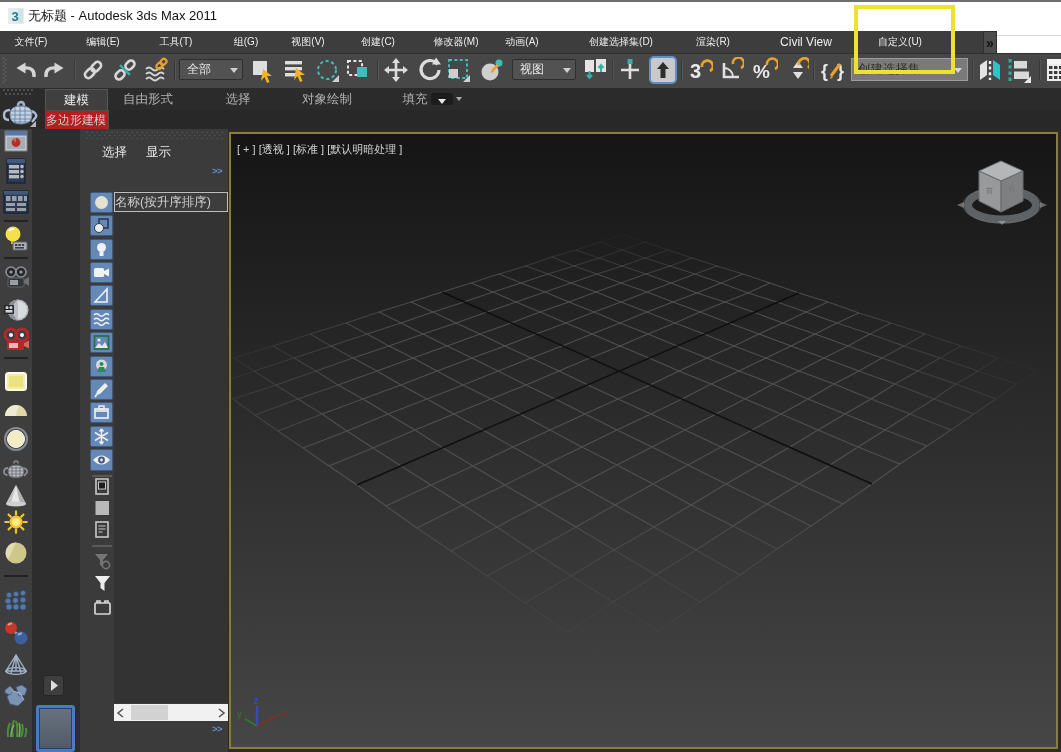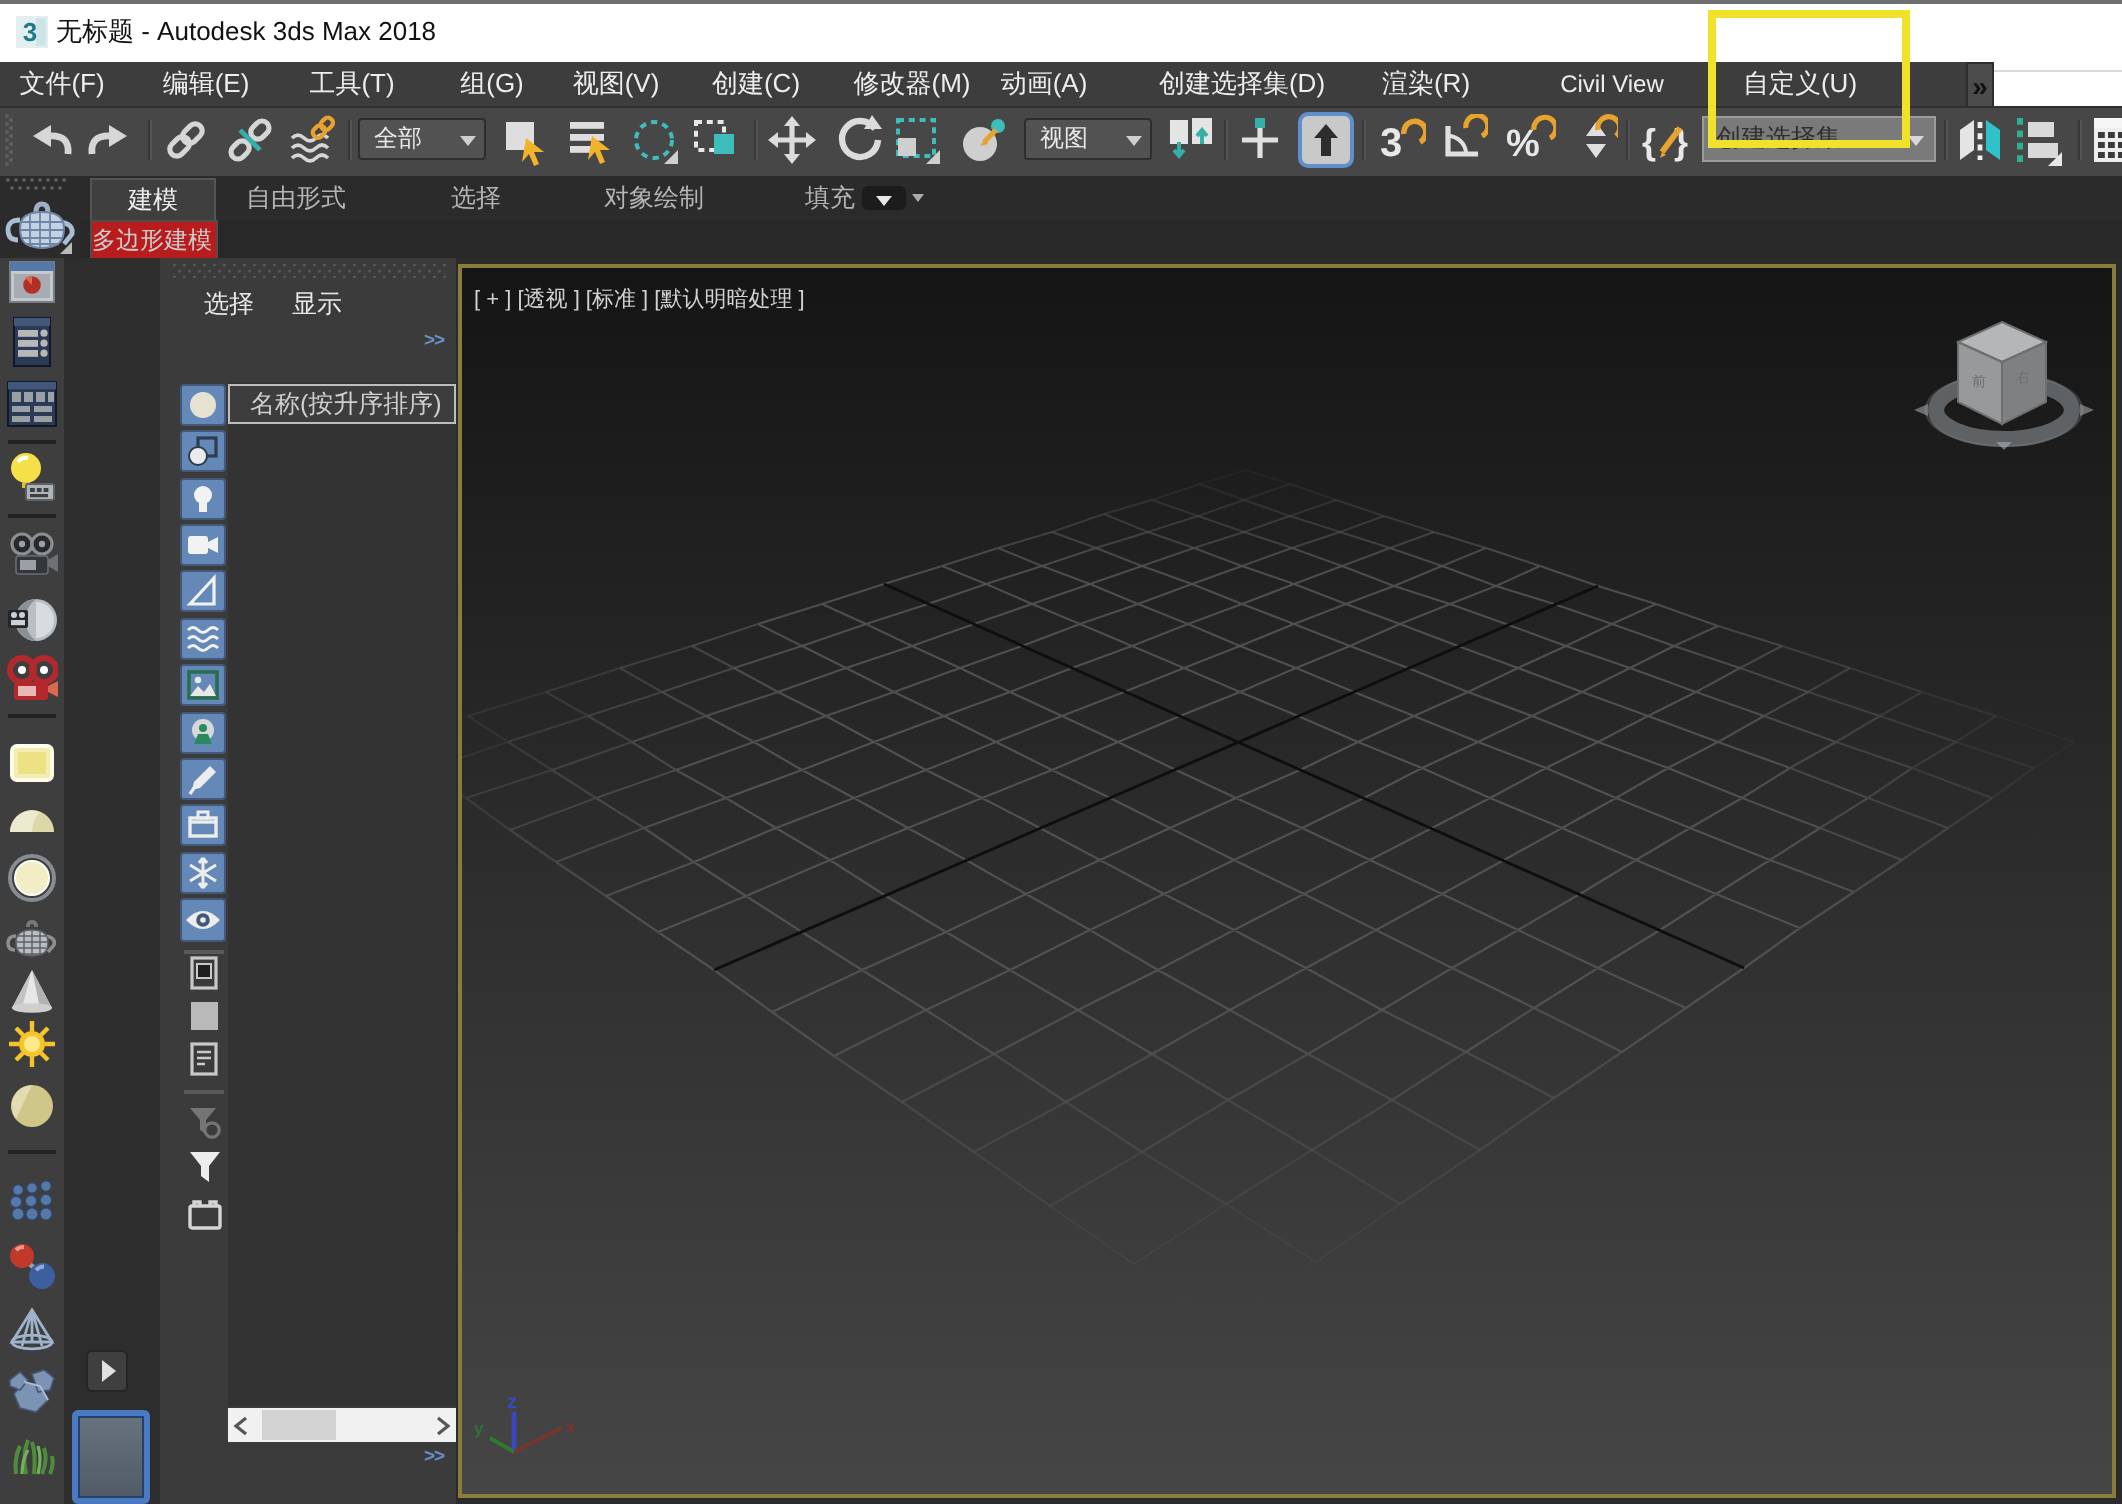--- a/index.html
+++ b/index.html
@@ -24,7 +24,7 @@
       <text x="7" y="12.5" font-size="13" font-weight="bold" fill="#1d7a8a" text-anchor="middle" font-family="Liberation Sans">3</text>
     </svg>
 </div>
-<div class="a" style="left:28px;top:2px;height:28px;line-height:28px;font-size:13px;color:#111">无标题 - Autodesk 3ds Max 2018</div>
+<div class="a" style="left:28px;top:2px;height:28px;line-height:28px;font-size:13px;color:#111">无标题 - Autodesk 3ds Max 2011</div>
 
 <div class="a" style="left:0;top:31px;width:983px;height:22px;background:#3d3d3d"></div>
 <div class="a" style="left:983px;top:31px;width:78px;height:22px;background:#ffffff"></div>

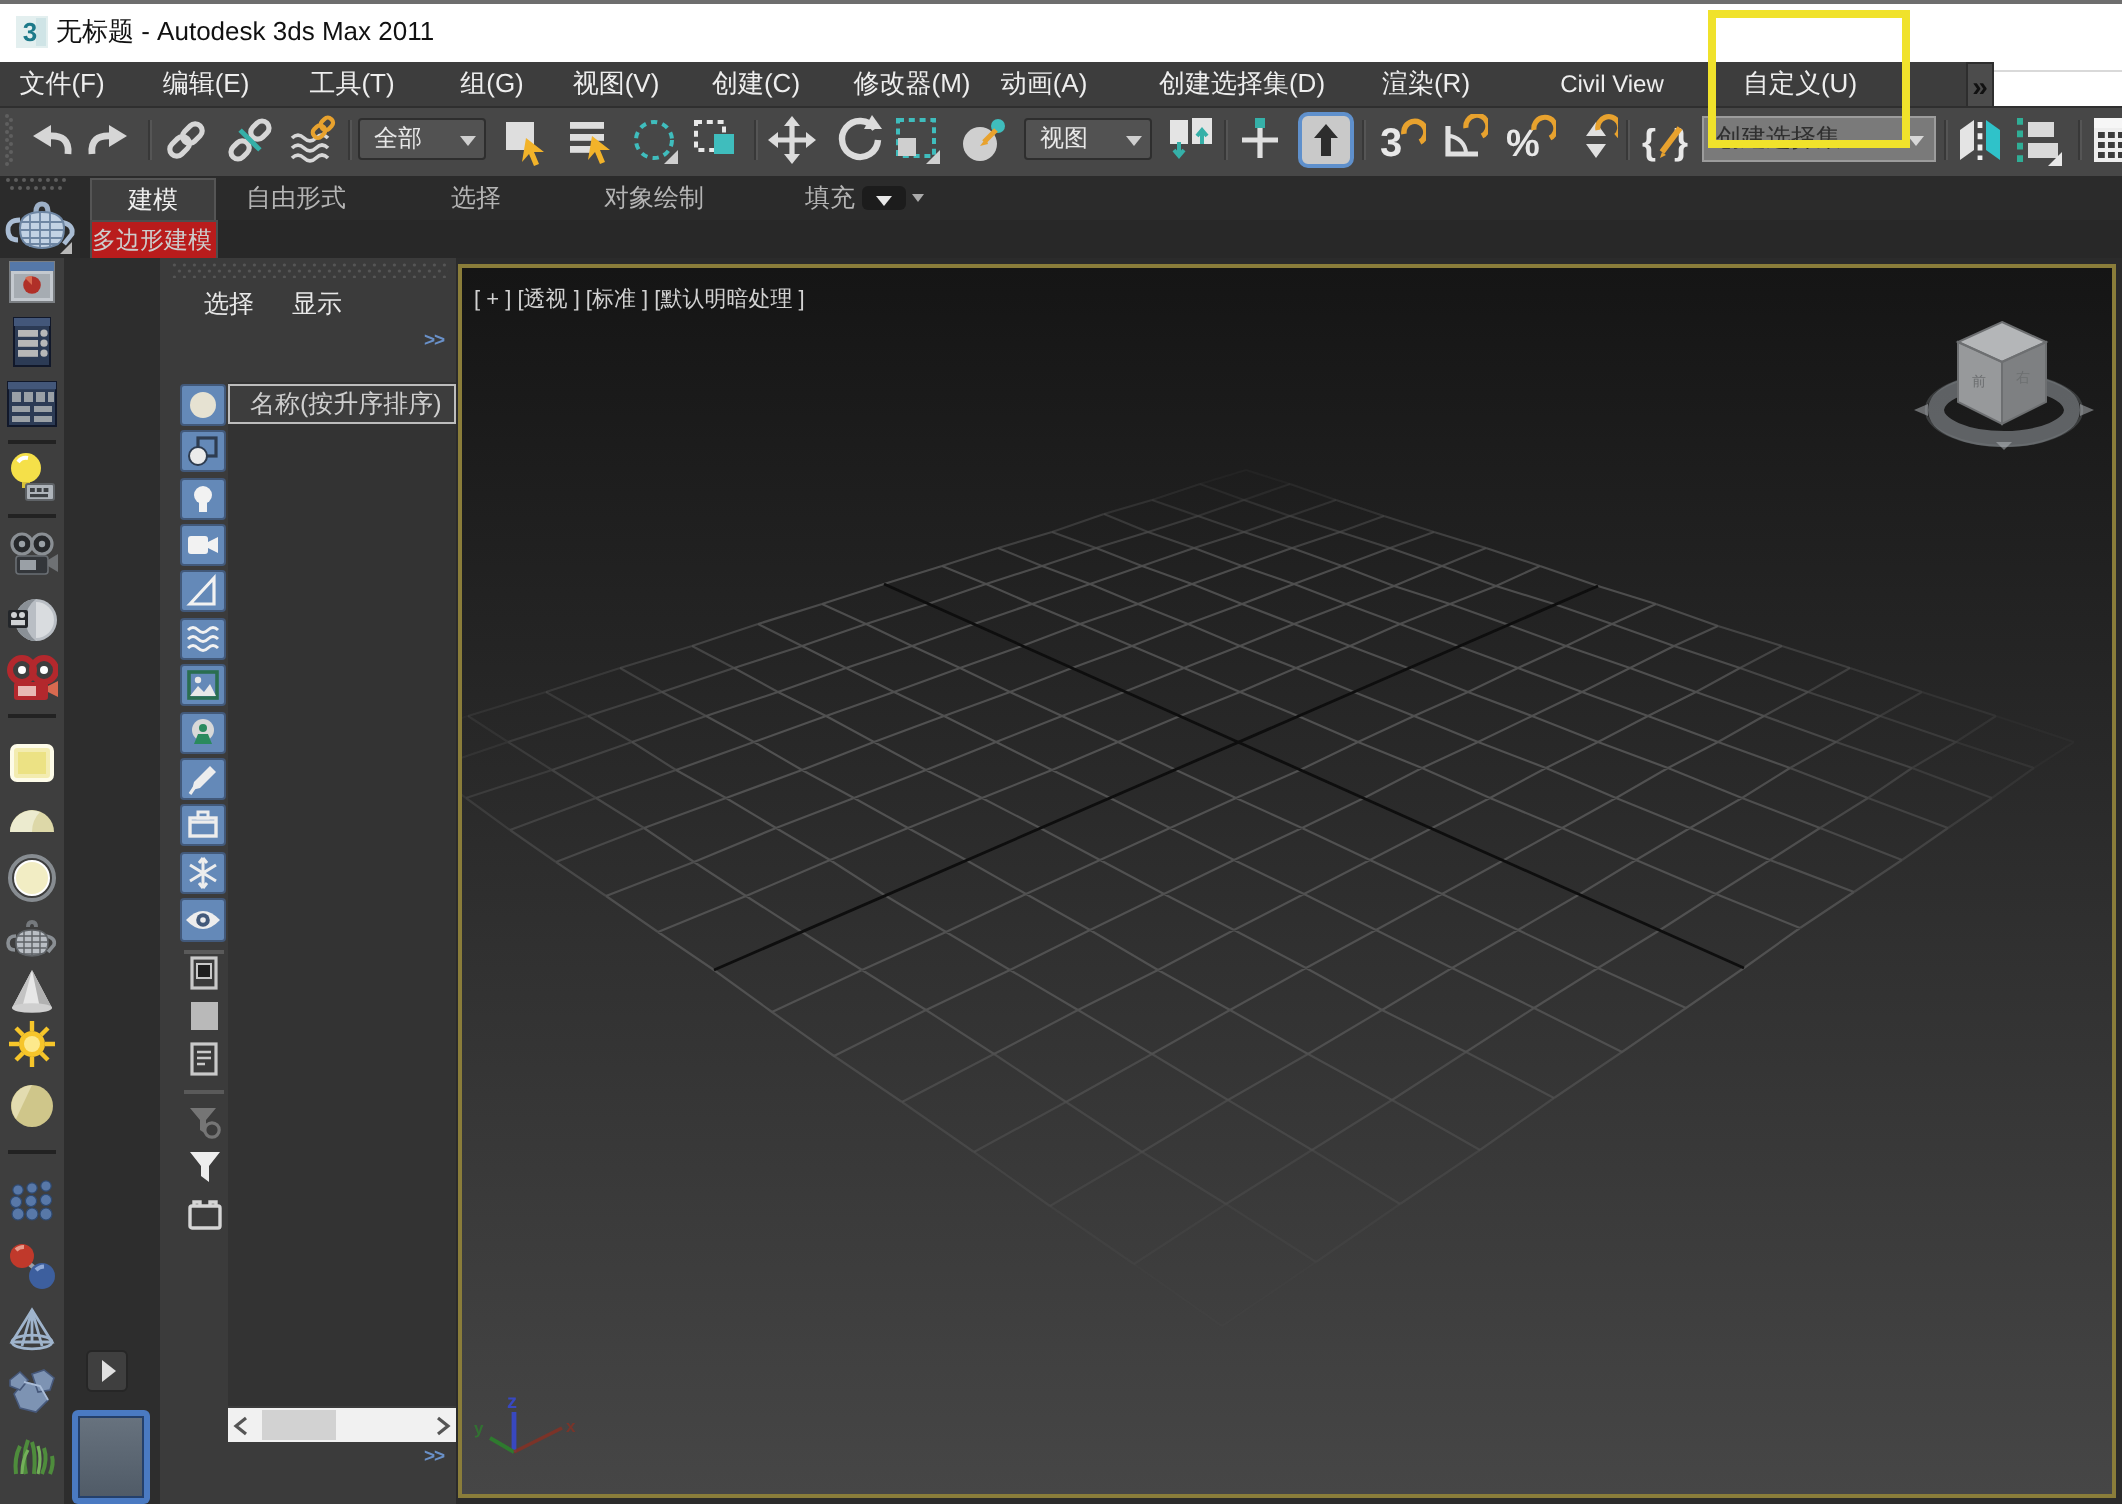--- a/index.html
+++ b/index.html
@@ -4,7 +4,7 @@
 html,body{width:1061px;height:752px;overflow:hidden;background:#3e3e3e;font-family:"Liberation Sans",sans-serif}
 .a{position:absolute}
 body{position:relative}
-.menu-it{position:absolute;top:0;height:22px;line-height:22px;color:#eeeeee;font-size:13px;white-space:nowrap;transform:translateX(-50%)}
+.menu-it{position:absolute;top:0;height:22px;line-height:22px;color:#eeeeee;font-size:10px;white-space:nowrap;transform:translateX(-50%)}
 .sep{position:absolute;top:60px;width:2px;height:20px;background:#383838;border-right:1px solid #555}
 .combo{position:absolute;top:59px;height:21px;background:#525252;border:1px solid #2e2e2e;border-radius:2px;color:#e8e8e8;font-size:12px;line-height:19px;padding-left:7px}
 .combo .ar{position:absolute;right:4px;top:8px;width:0;height:0;border-left:4px solid transparent;border-right:4px solid transparent;border-top:5px solid #cfcfcf}

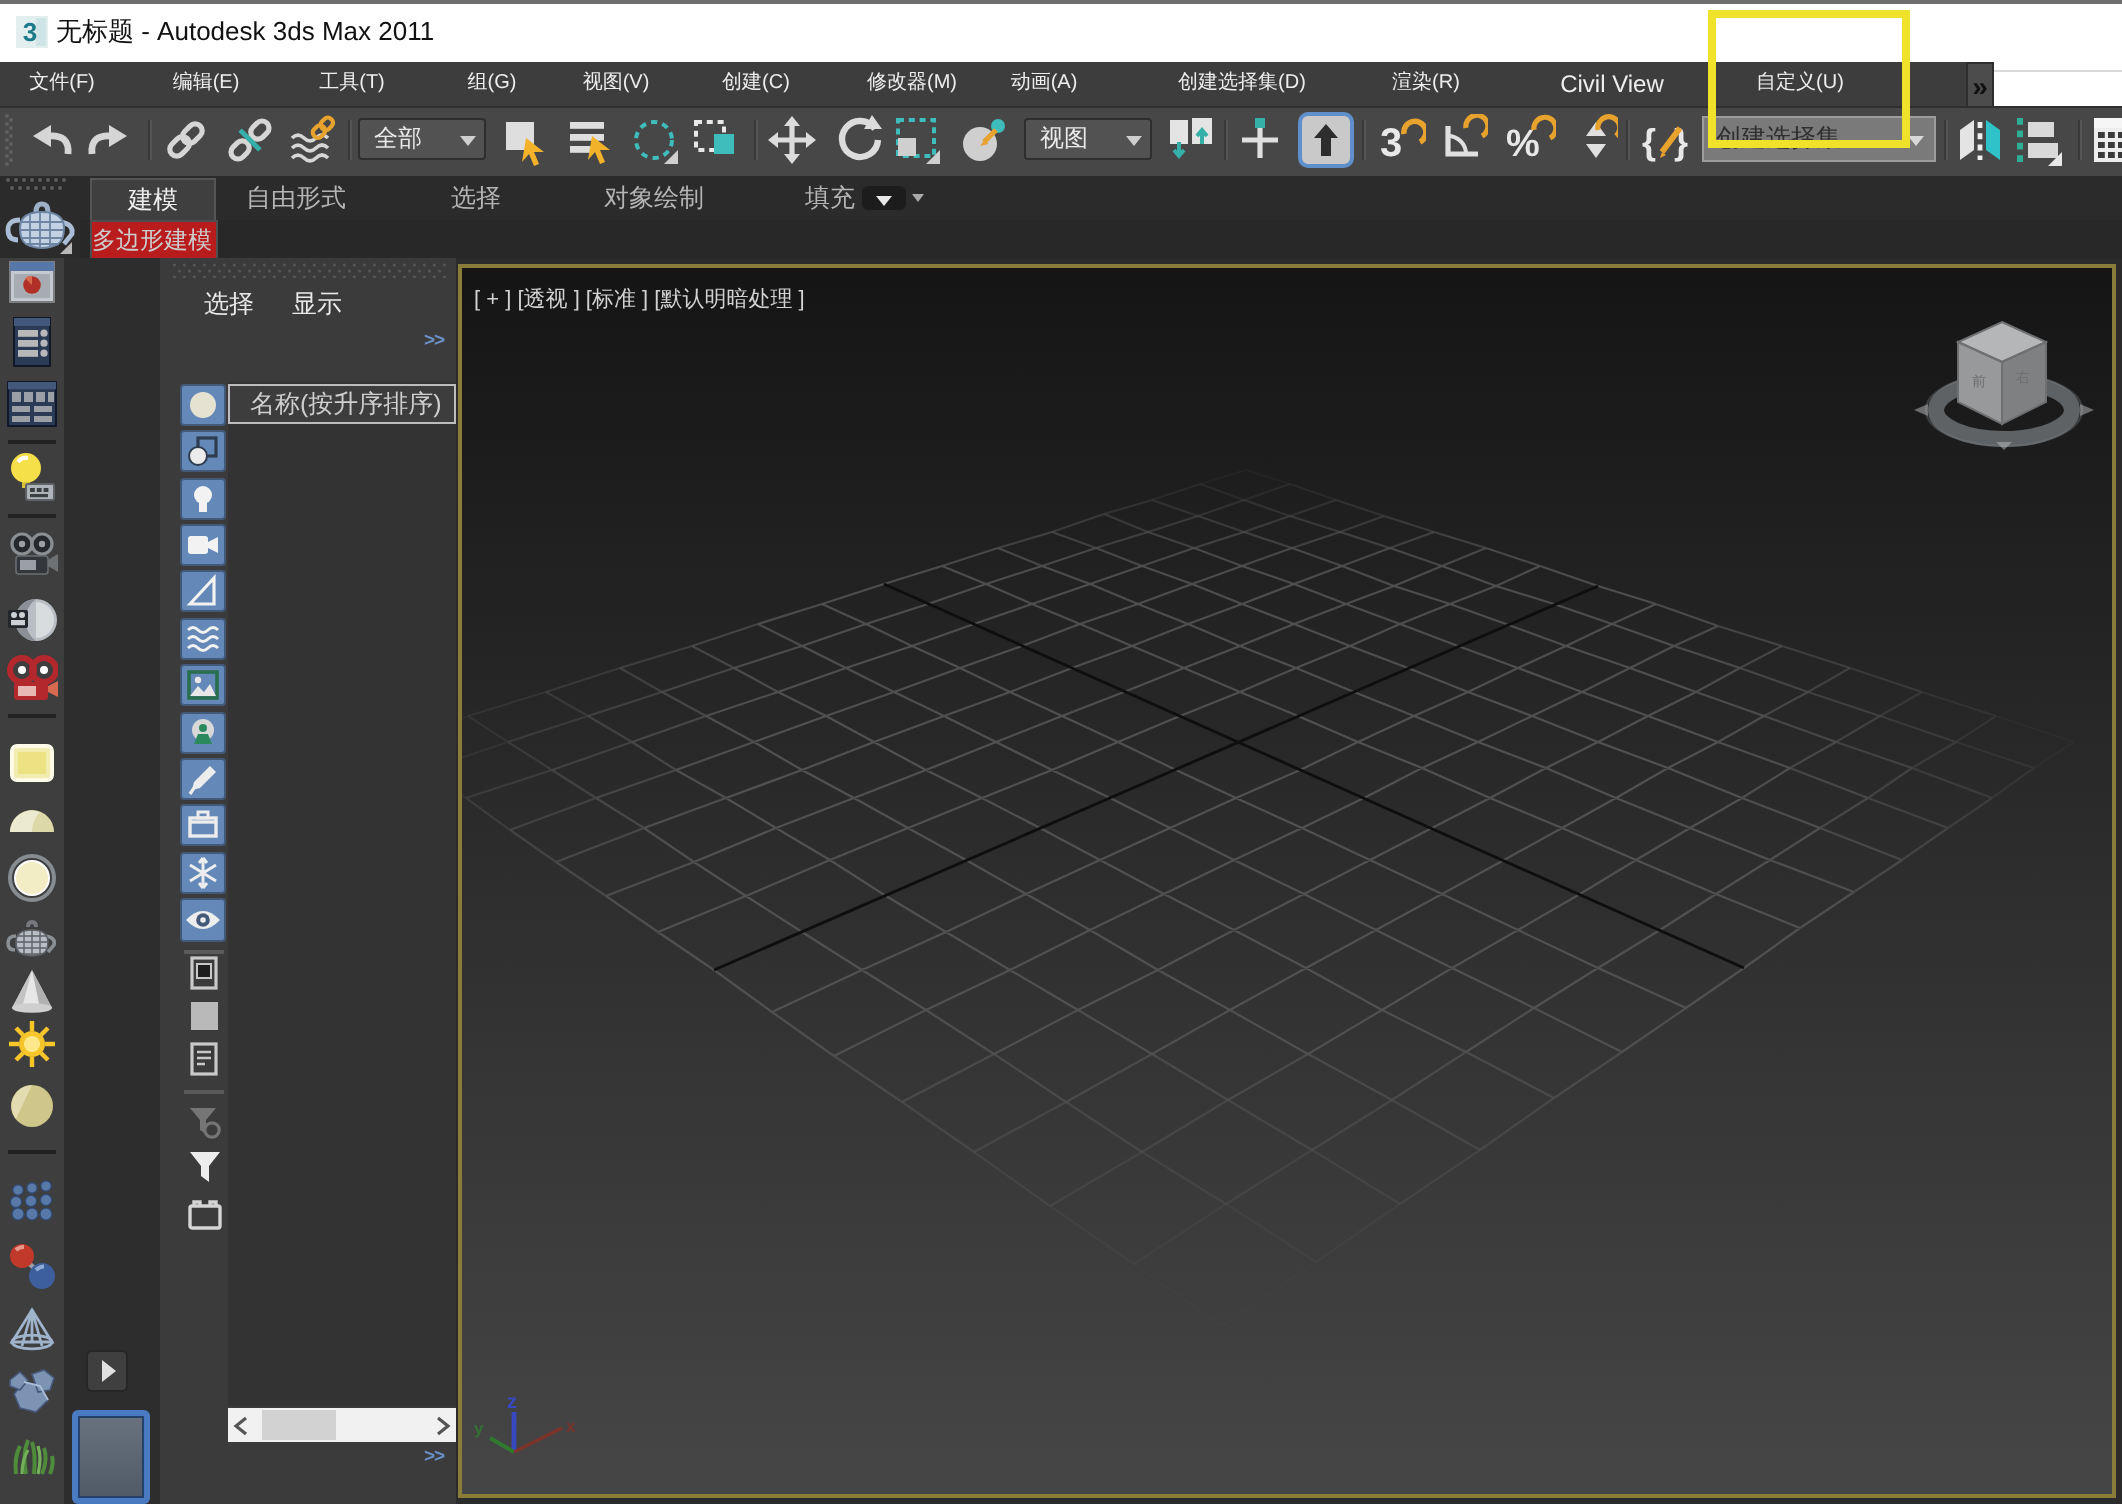--- a/index.html
+++ b/index.html
@@ -457,7 +457,7 @@
 <span class="a" style="left:212px;top:165px;font-size:9.5px;font-weight:bold;color:#6990c8;letter-spacing:-0.5px">&gt;&gt;</span>
 
 <div class="a" style="left:114px;top:191px;width:114px;height:512px;background:#333333"></div>
-<div class="a" style="left:114px;top:192px;width:114px;height:20px;background:#3d3d3d;border:1px solid #bdbdbd;color:#cfcfcf;font-size:12.5px;line-height:18px;padding-left:10px;white-space:nowrap;overflow:hidden">名称(按升序排序)</div>
+<div class="a" style="left:114px;top:192px;width:114px;height:20px;background:#3d3d3d;border:1px solid #bdbdbd;color:#cfcfcf;font-size:12.5px;line-height:18px;padding-left:0;white-space:nowrap;overflow:hidden">名称(按升序排序)</div>
 
 <div class="fbtn" style="top:192px"><svg width="21" height="19">
         <circle cx="10.5" cy="9.5" r="6.5" fill="#e6e2d2"></circle>

